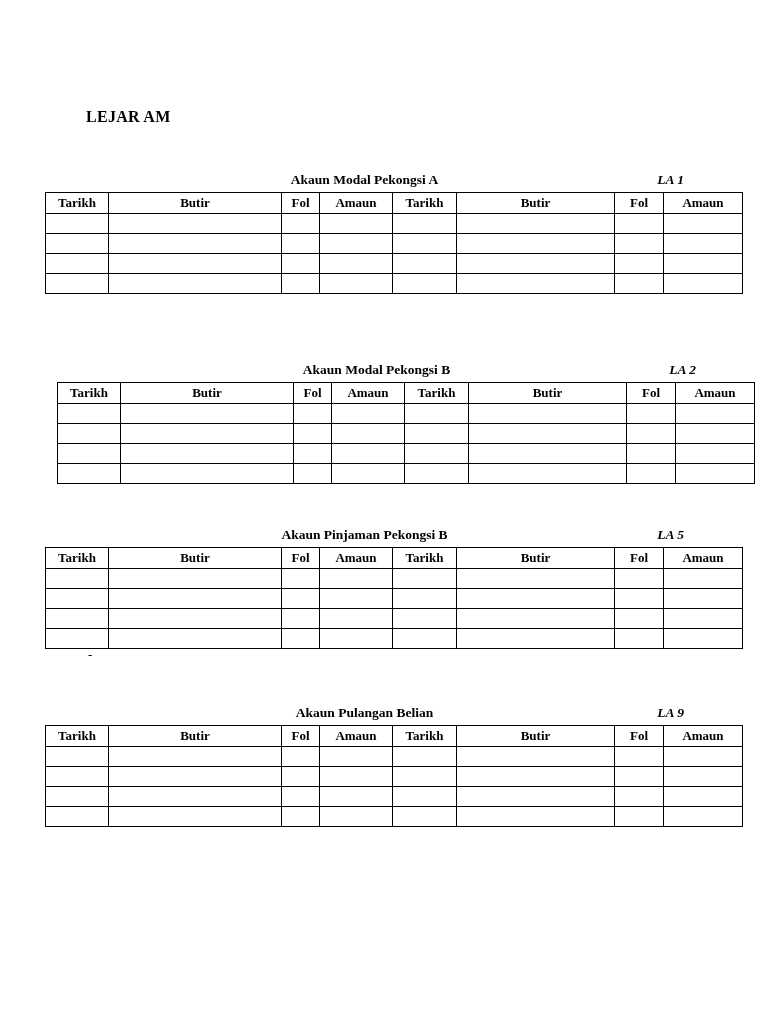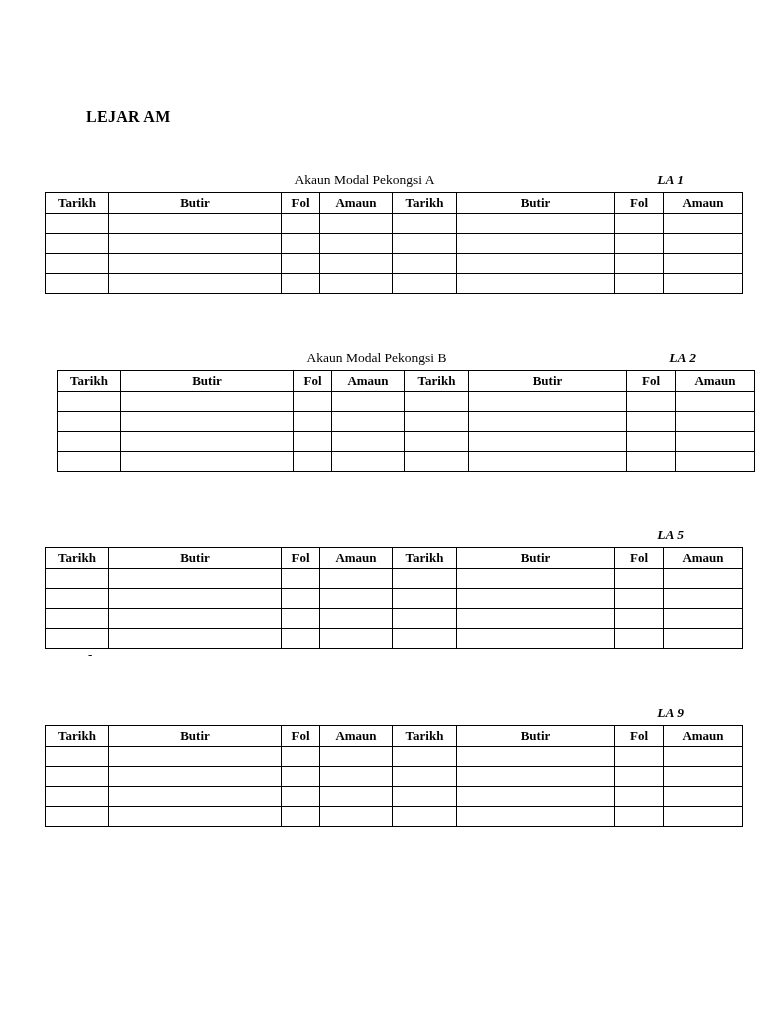--- a/index.html
+++ b/index.html
@@ -45,7 +45,7 @@
     right: 0;
     text-align: center;
     font-size: 13.5px;
-    font-weight: normal;
+    font-weight: bold;
     top: 0;
     padding-right: 40px;
   }

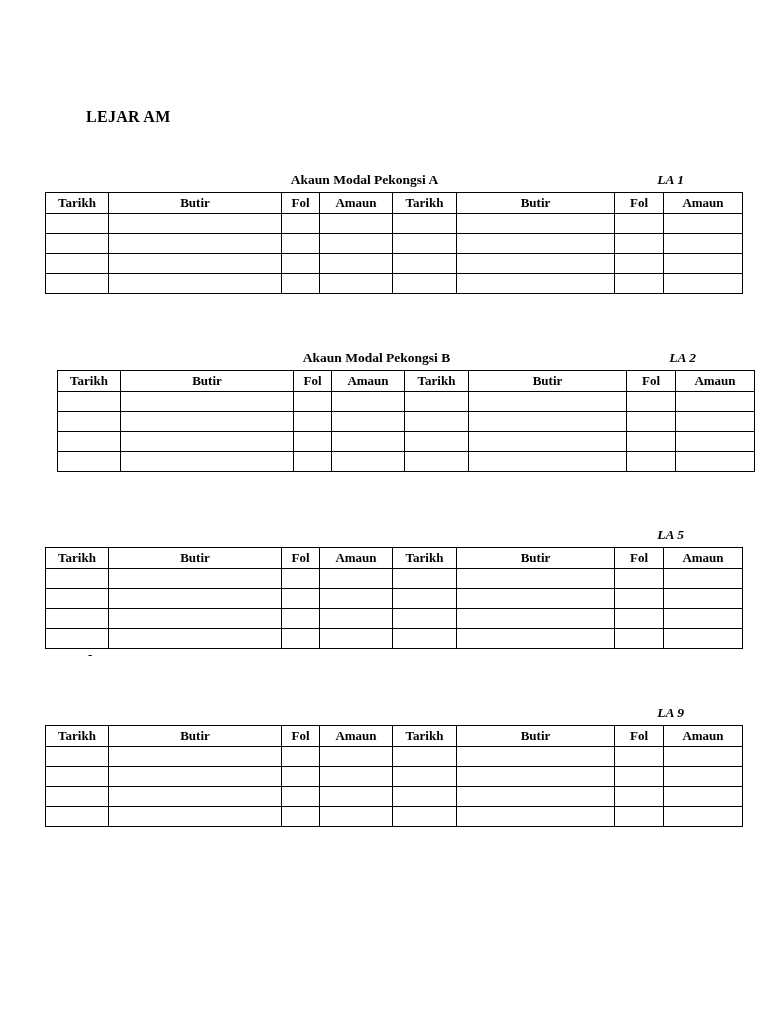--- a/index.html
+++ b/index.html
@@ -173,7 +173,7 @@
     </table>
   </div>
 
-  <div class="ledger-block" style="top:350px;padding-left:12px;">
+  <div class="ledger-block" style="top:362px;padding-left:12px;">
     <div class="block-header">
       <div class="account-title">Akaun Modal Pekongsi B</div>
       <div class="account-code">LA 2</div>

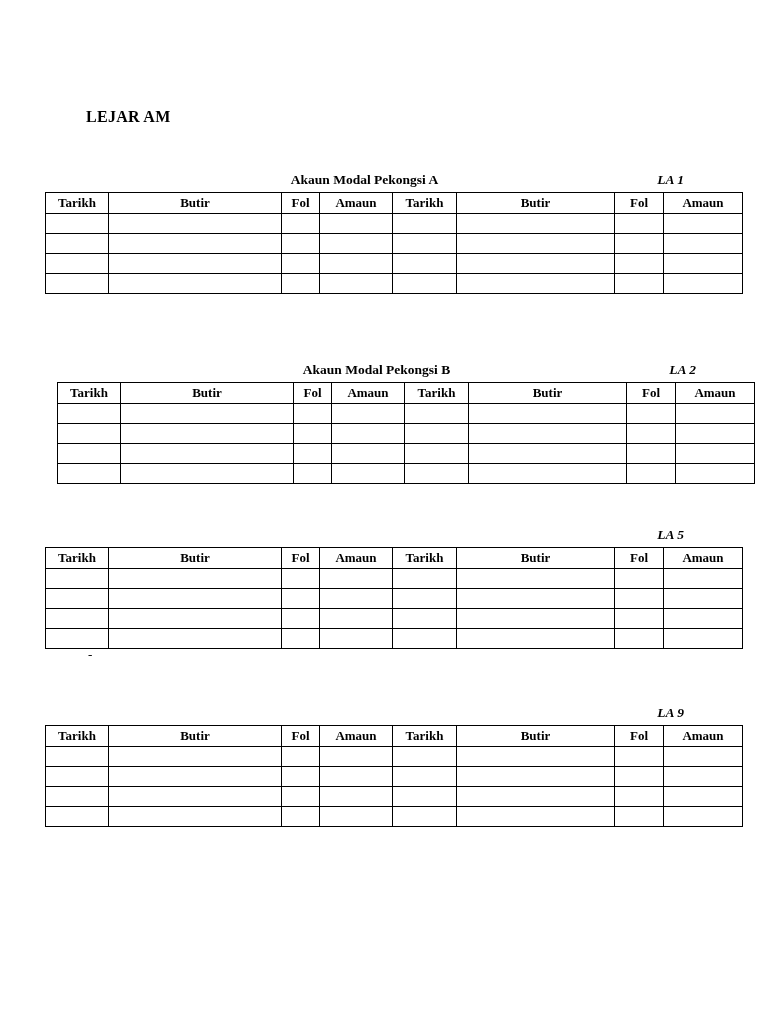--- a/index.html
+++ b/index.html
@@ -248,6 +248,7 @@
 
   <div class="ledger-block" style="top:527px;">
     <div class="block-header">
+      <div class="account-title">Akaun Pinjaman Pekongsi B</div>
       <div class="account-code">LA 5</div>
     </div>
     <table class="ledger">

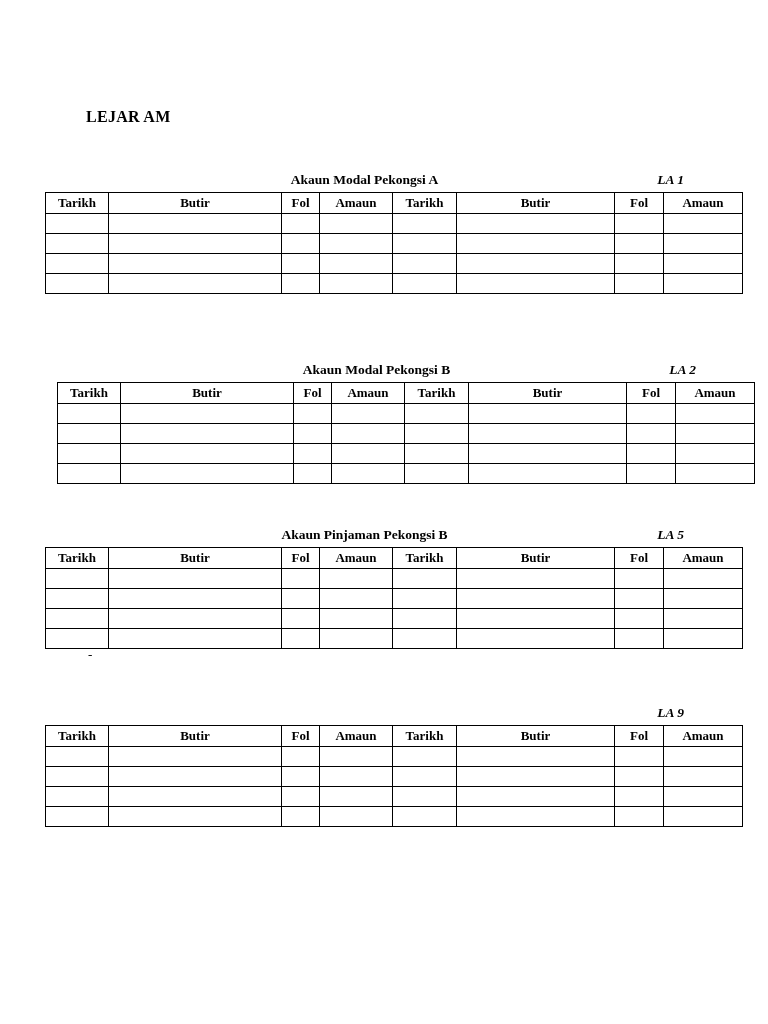--- a/index.html
+++ b/index.html
@@ -323,6 +323,7 @@
 
   <div class="ledger-block" style="top:705px;">
     <div class="block-header">
+      <div class="account-title">Akaun Pulangan Belian</div>
       <div class="account-code">LA 9</div>
     </div>
     <table class="ledger">

